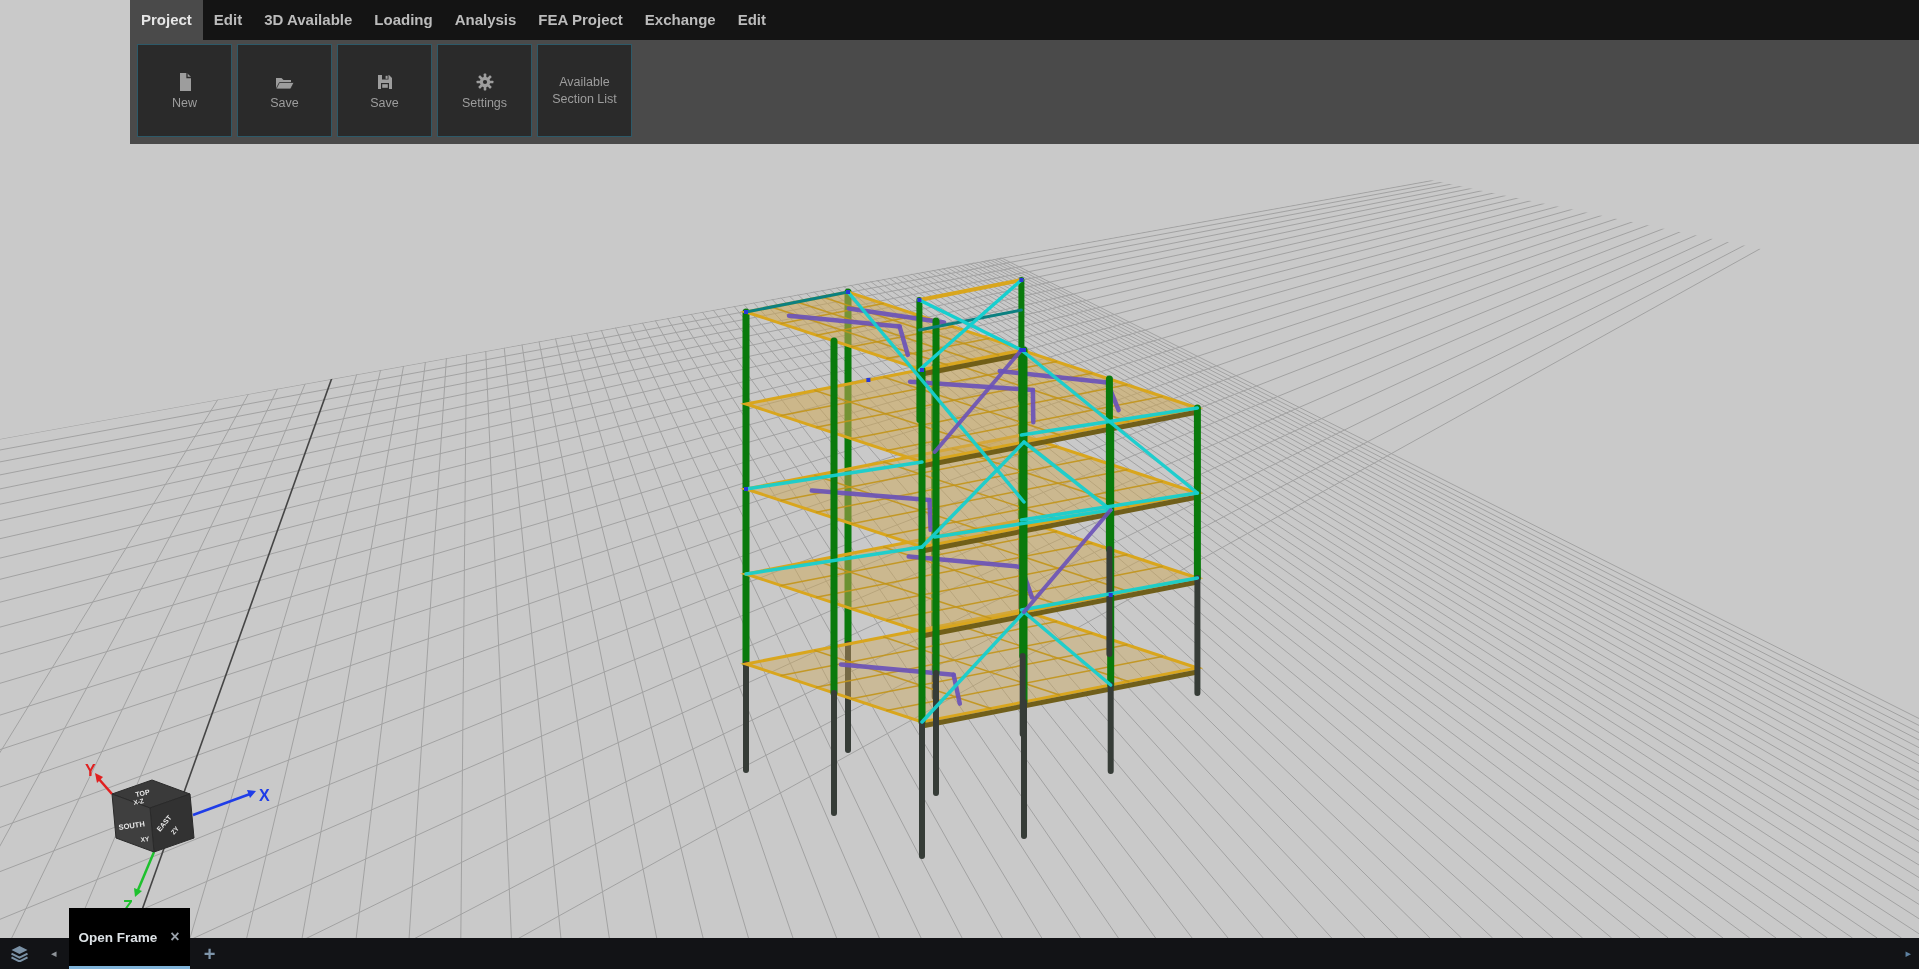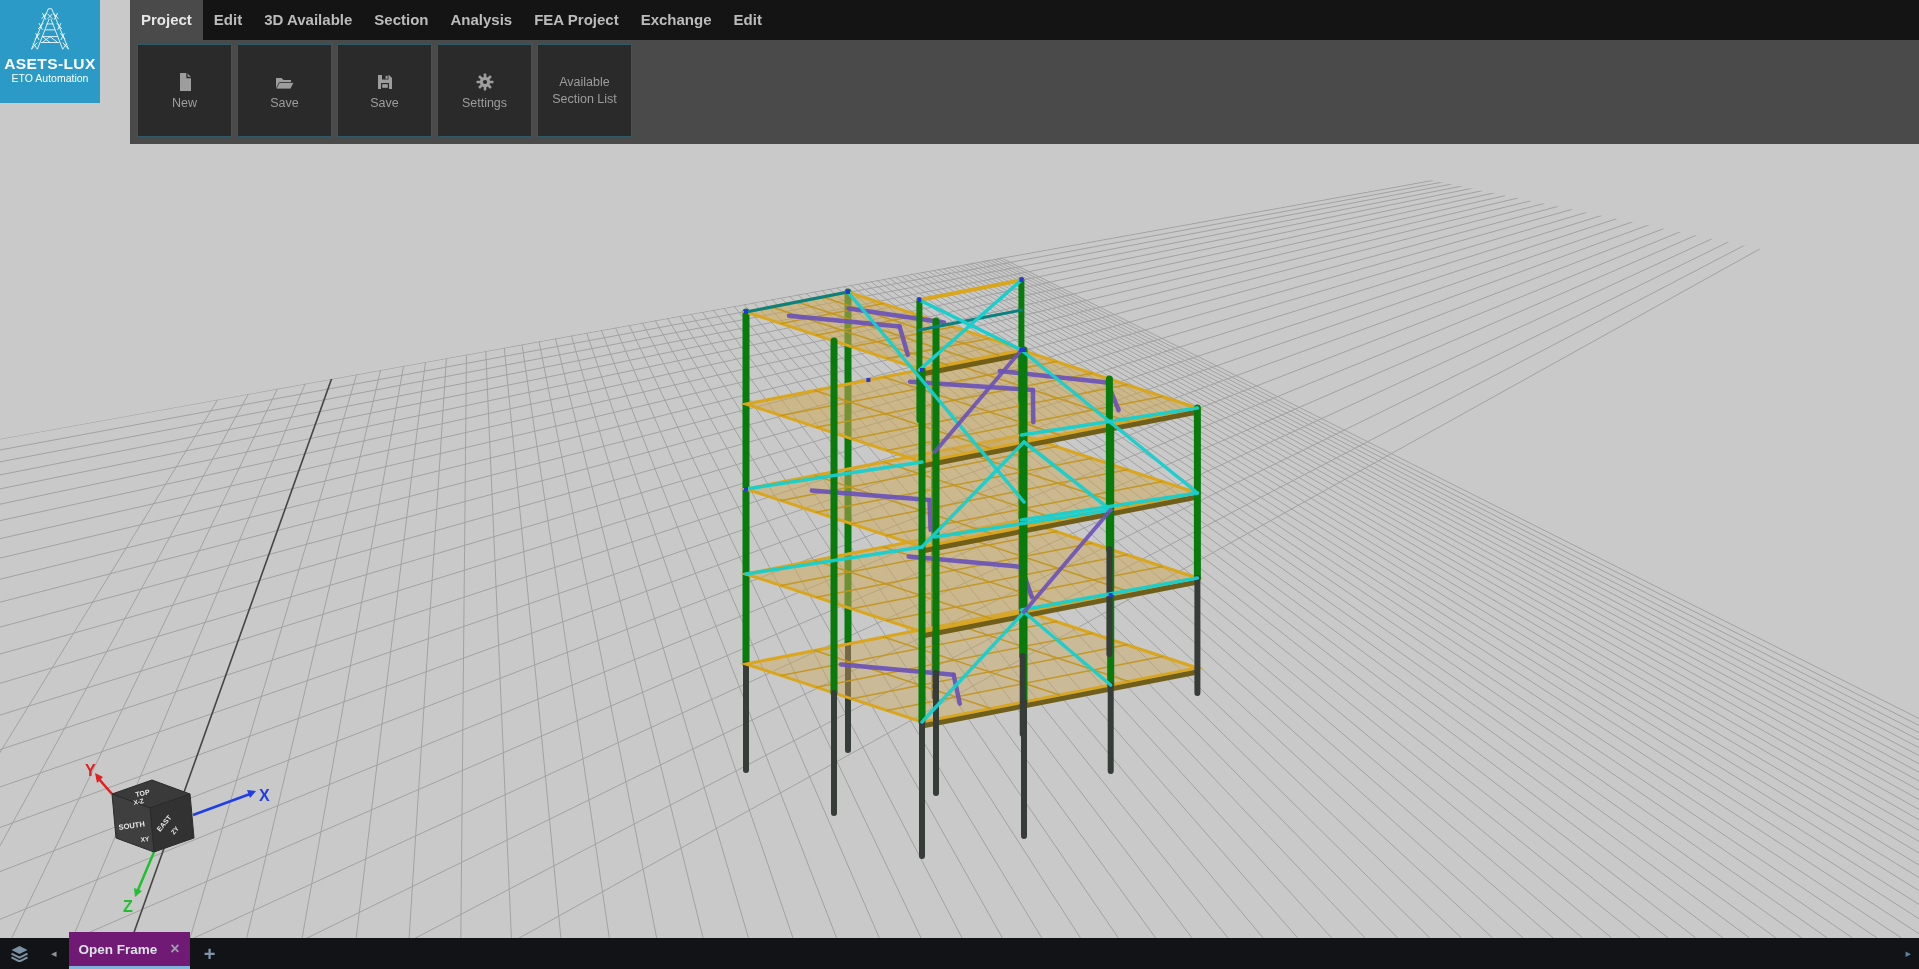--- a/index.html
+++ b/index.html
@@ -65,7 +65,7 @@
       <div class="menu-item active">Project</div>
       <div class="menu-item">Edit</div>
       <div class="menu-item">3D Available</div>
-      <div class="menu-item">Section</div>
+      <div class="menu-item">Loading</div>
       <div class="menu-item">Analysis</div>
       <div class="menu-item">FEA Project</div>
       <div class="menu-item">Exchange</div>

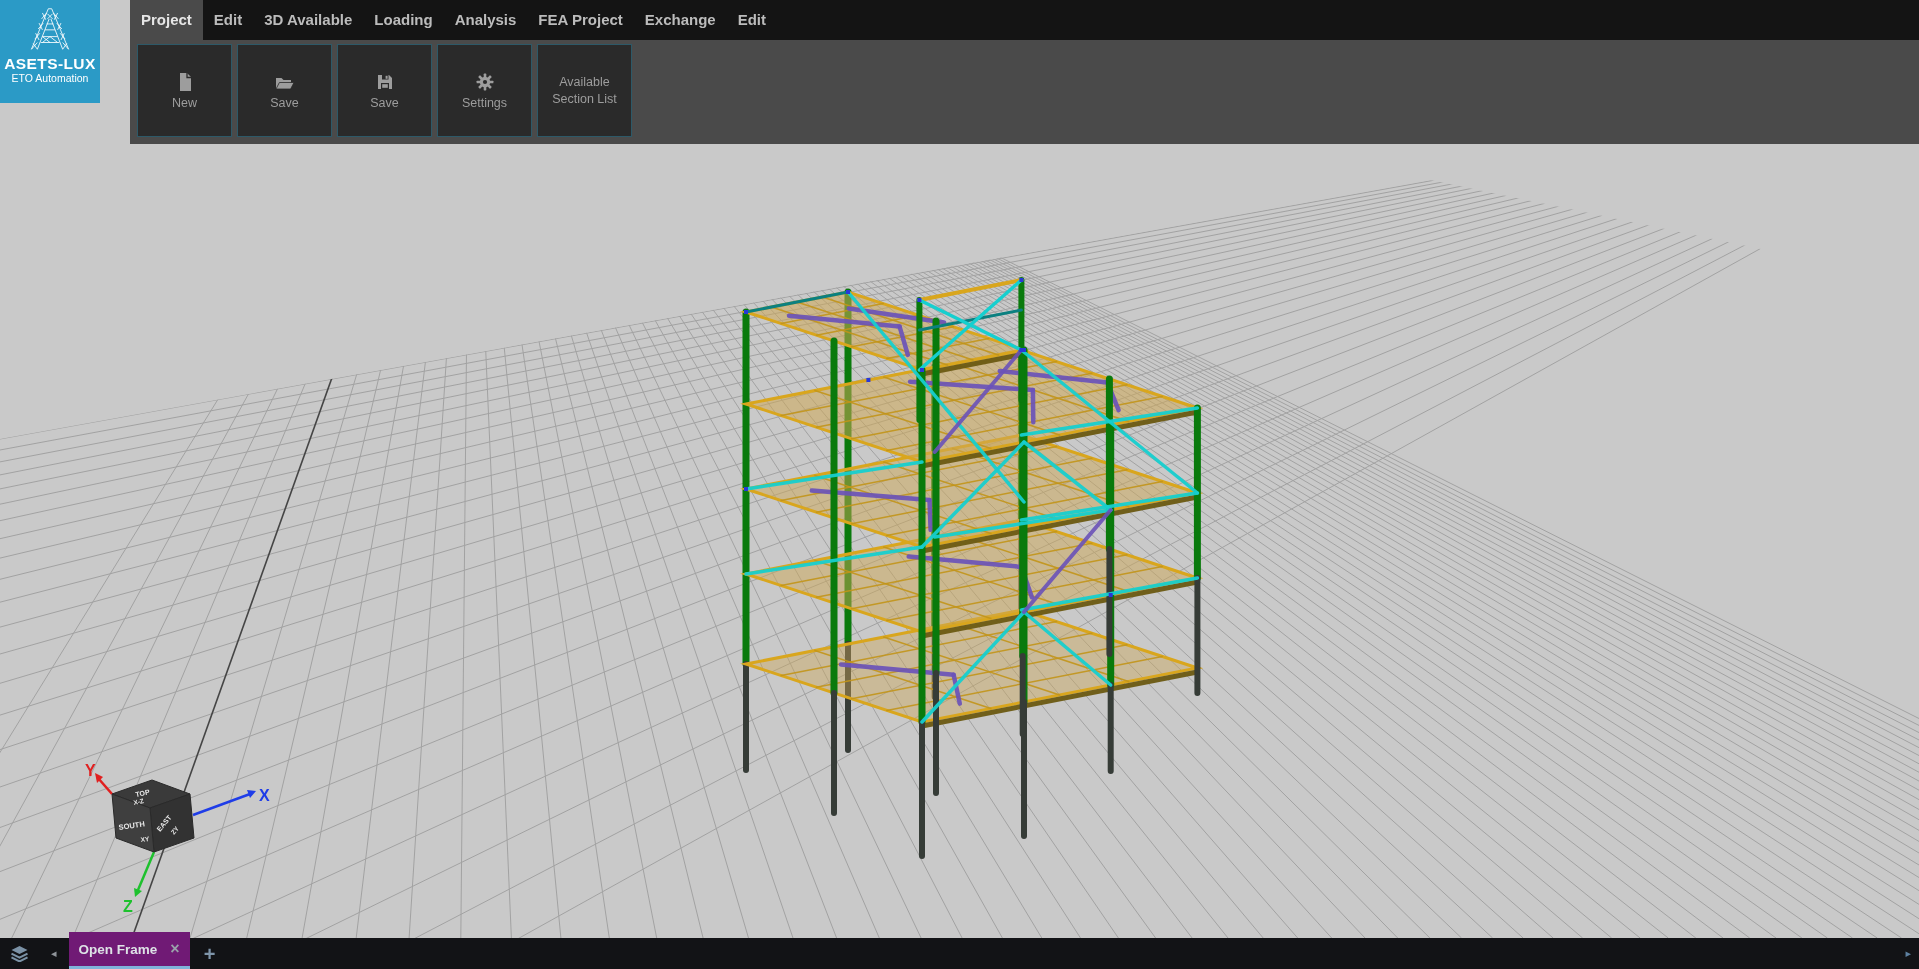--- a/index.html
+++ b/index.html
@@ -46,20 +46,6 @@
 
 <div class="app">
 
-  <div id="logo">
-    <svg width="54" height="52" viewBox="0 0 64 56">
-      <g stroke="#ffffff" stroke-width="1" fill="none">
-        <path d="M10 52 L30 4 L34 4 L54 52"></path>
-        <path d="M17 52 L31 16 M47 52 L33 16"></path>
-        <path d="M21 44 H43 M23 37 H41 M26 29 H38 M28 22 H36"></path>
-        <path d="M10 52 L17 44 M17 52 L12 45 M14 40 L20 33 M19 41 L15 33 M18 28 L24 21 M23 29 L19 21 M22 16 L28 9 M27 17 L23 9"></path>
-        <path d="M54 52 L47 44 M47 52 L52 45 M50 40 L44 33 M45 41 L49 33 M46 28 L40 21 M41 29 L45 21 M42 16 L36 9 M37 17 L41 9"></path>
-        <path d="M23 44 L32 37 L41 44 M23 37 L32 44 M29 10 L35 16 M35 10 L29 16"></path>
-      </g>
-    </svg>
-    <div class="logo-title">ASETS-LUX</div>
-    <div class="logo-sub">ETO Automation</div>
-  </div>
 
   <div id="menubar">
       <div class="menu-item active">Project</div>

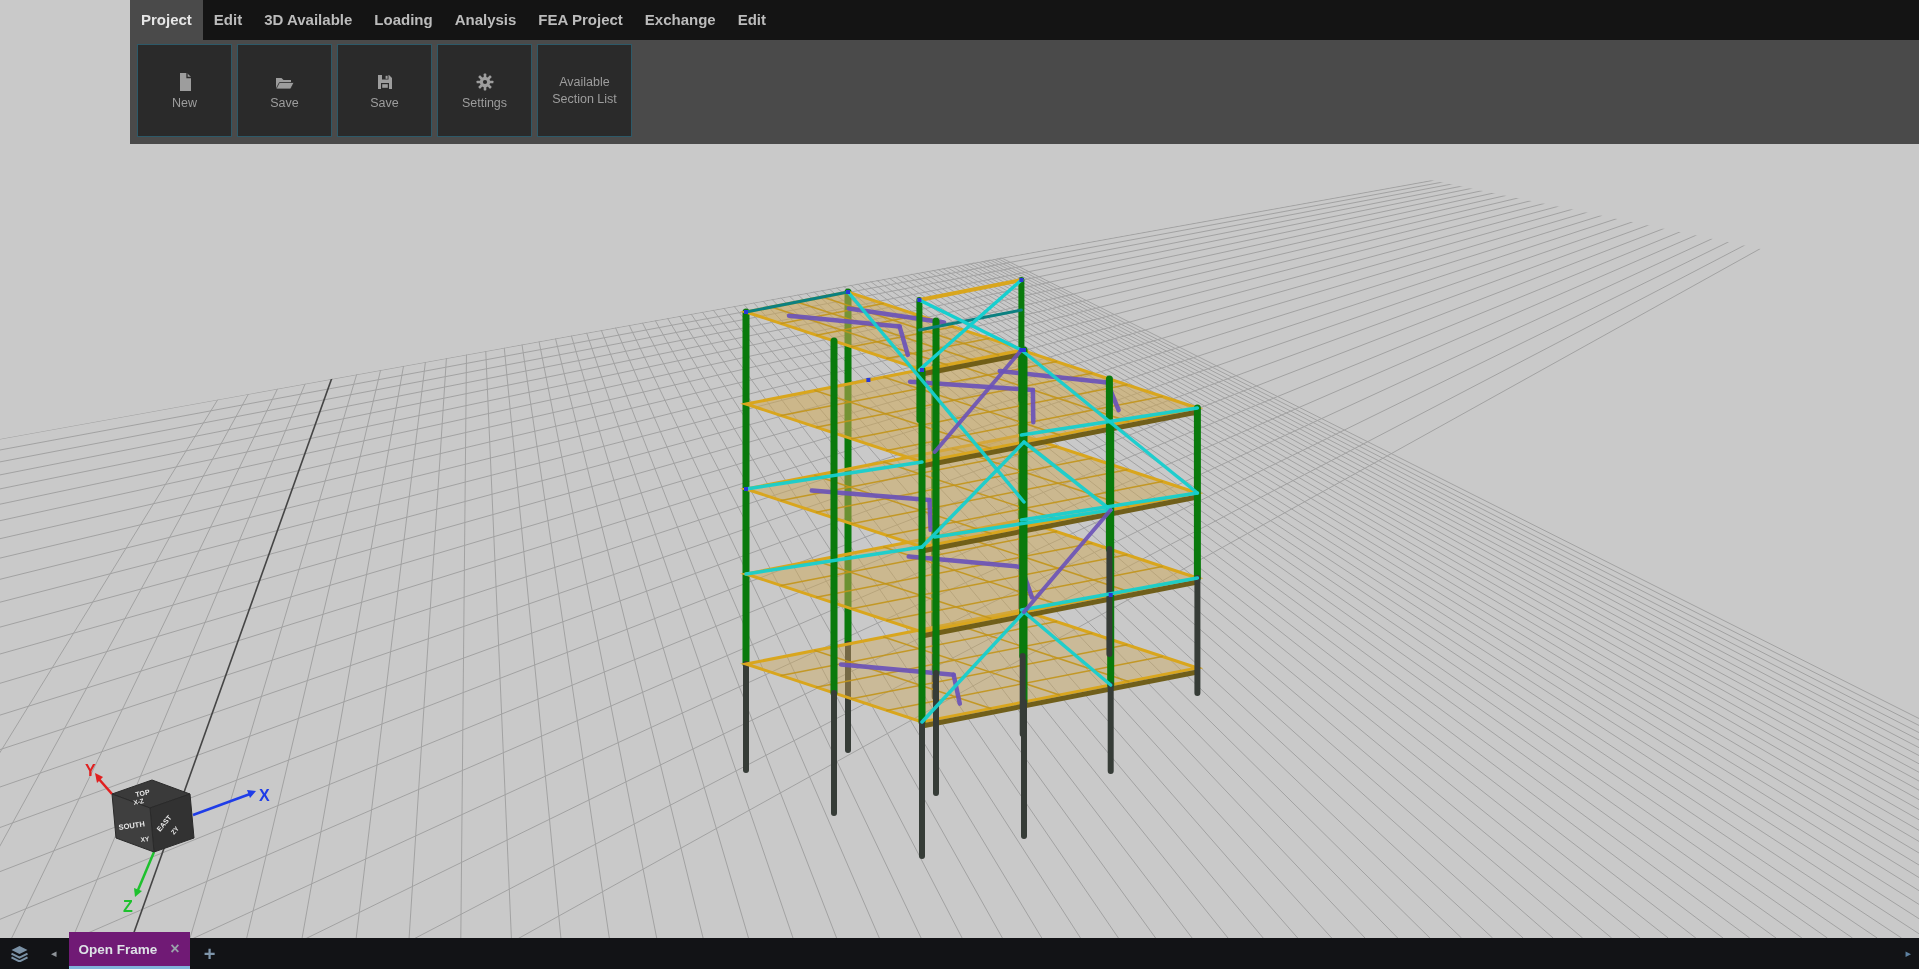--- a/index.html
+++ b/index.html
@@ -34,8 +34,8 @@
   #tabbar{position:absolute;left:0;bottom:0;width:100%;height:31px;background:#121316;display:flex;align-items:center;}
   .tb-layers{margin-left:10px;display:flex;align-items:center;}
   .tb-arrow{color:#8f949a;font-size:11px;margin-left:22px;cursor:default;}
-  .tab{height:26px;margin-left:12px;background:#701a75;border-bottom:3px solid #7fb3d9;
-       display:flex;align-items:center;padding:4px 10px;align-self:flex-end;cursor:default;}
+  .tab{height:26px;margin-left:12px;background:#000000;border-bottom:3px solid #7fb3d9;
+       display:flex;align-items:center;padding:16px 10px;align-self:flex-end;cursor:default;}
   .tab-label{color:#dde2e6;font-size:13.5px;font-weight:bold;white-space:nowrap;}
   .tab-close{color:#9aa2ab;font-size:16px;margin-left:13px;font-weight:bold;line-height:1;}
   .tb-add{color:#7e95aa;font-size:20px;margin-left:14px;font-weight:bold;line-height:1;cursor:default;}

